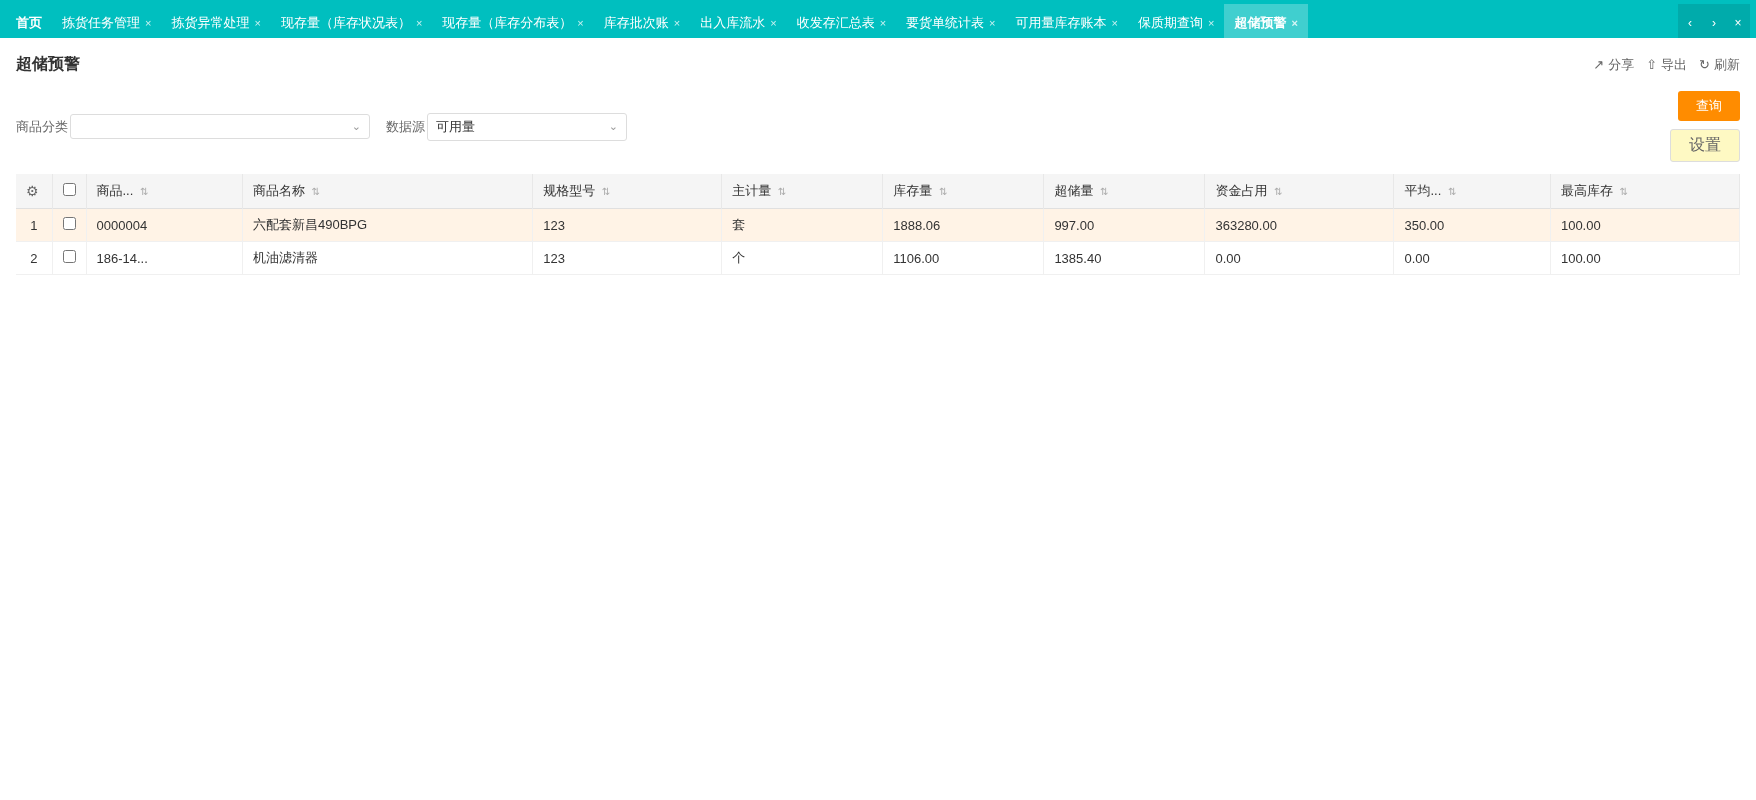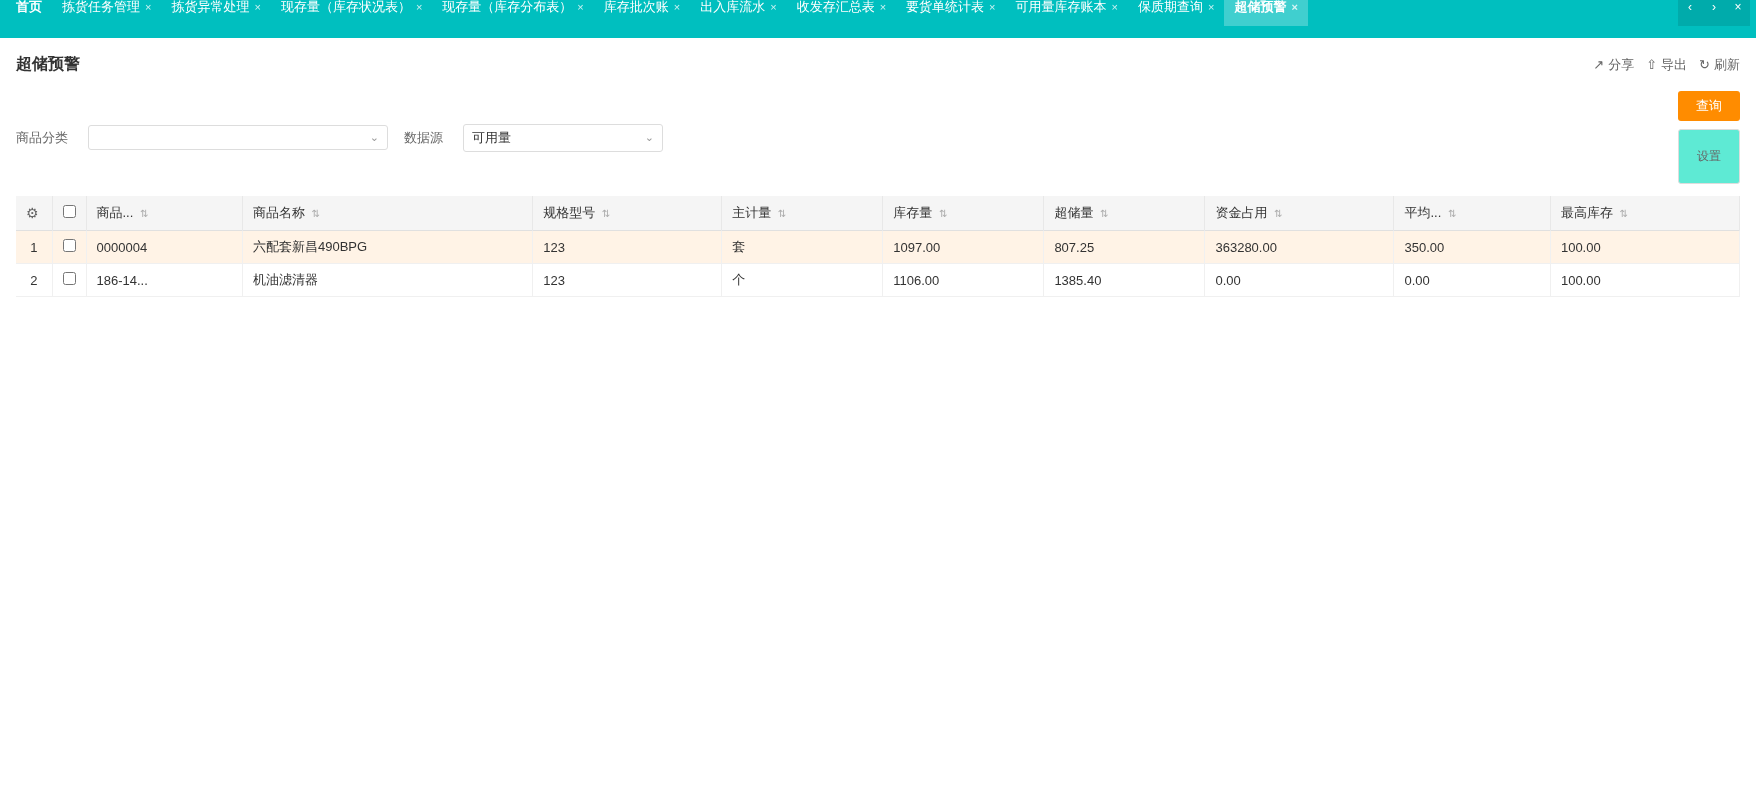--- a/index.html
+++ b/index.html
@@ -8,10 +8,10 @@
     
     .top-nav {
       display: flex;
-      align-items: flex-end;
+      align-items: flex-start;
       background: #00bfbf;
       height: 38px;
-      padding: 12px 6px;
+      padding: 4px 6px;
       overflow: hidden;
       white-space: nowrap;
     }

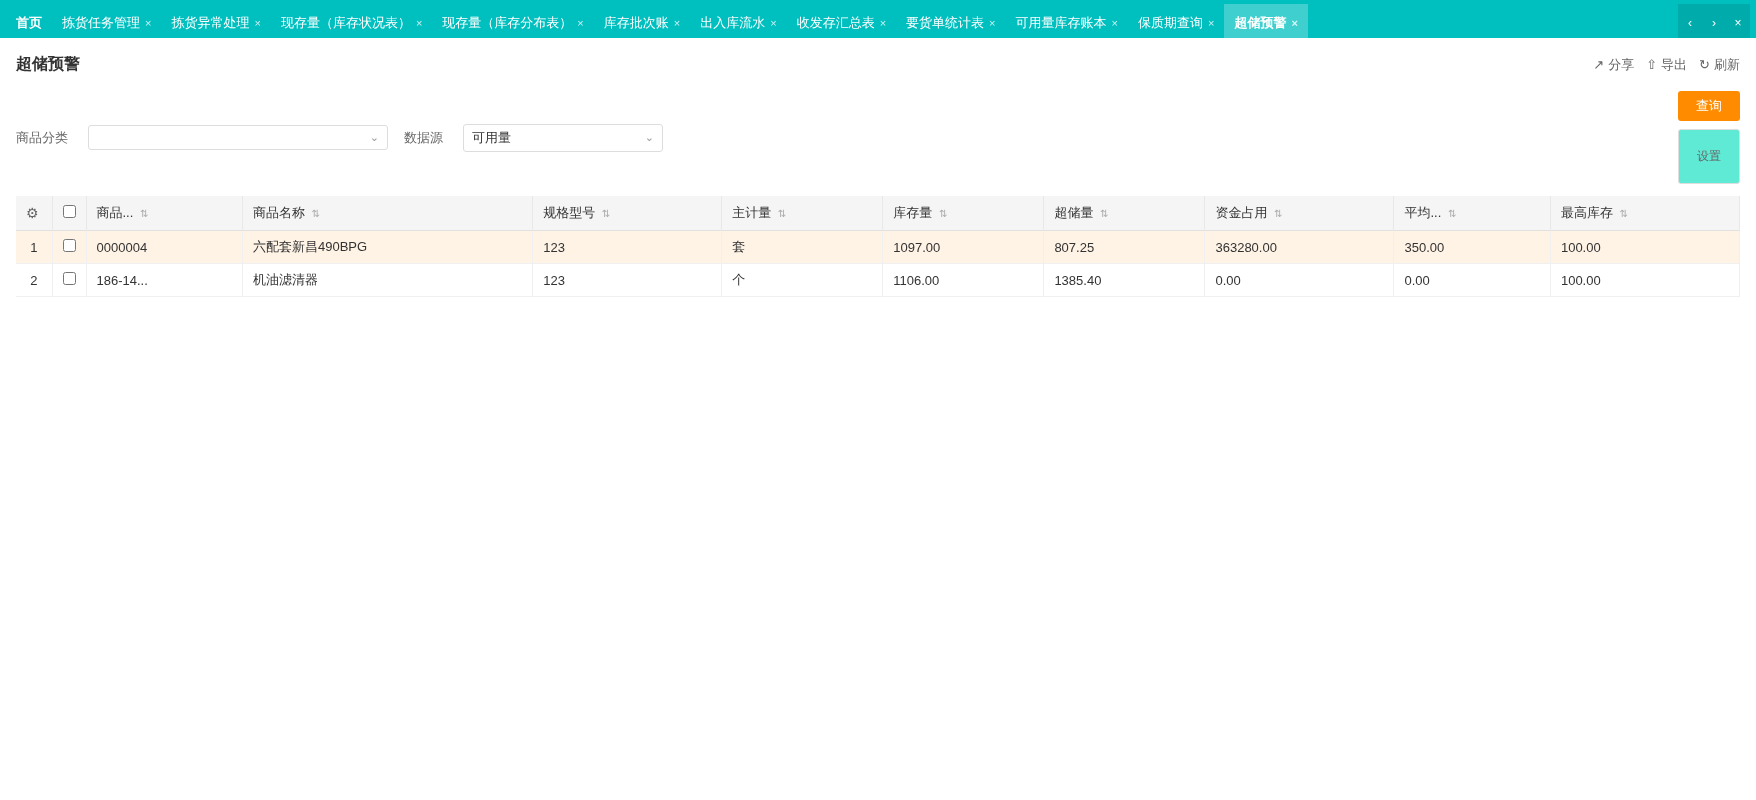--- a/index.html
+++ b/index.html
@@ -93,7 +93,7 @@
     .filter-item {
       display: flex;
       align-items: center;
-      gap: 20px;
+      gap: 2px;
     }
     .filter-label { color: #666; font-size: 13px; }
     .filter-select {

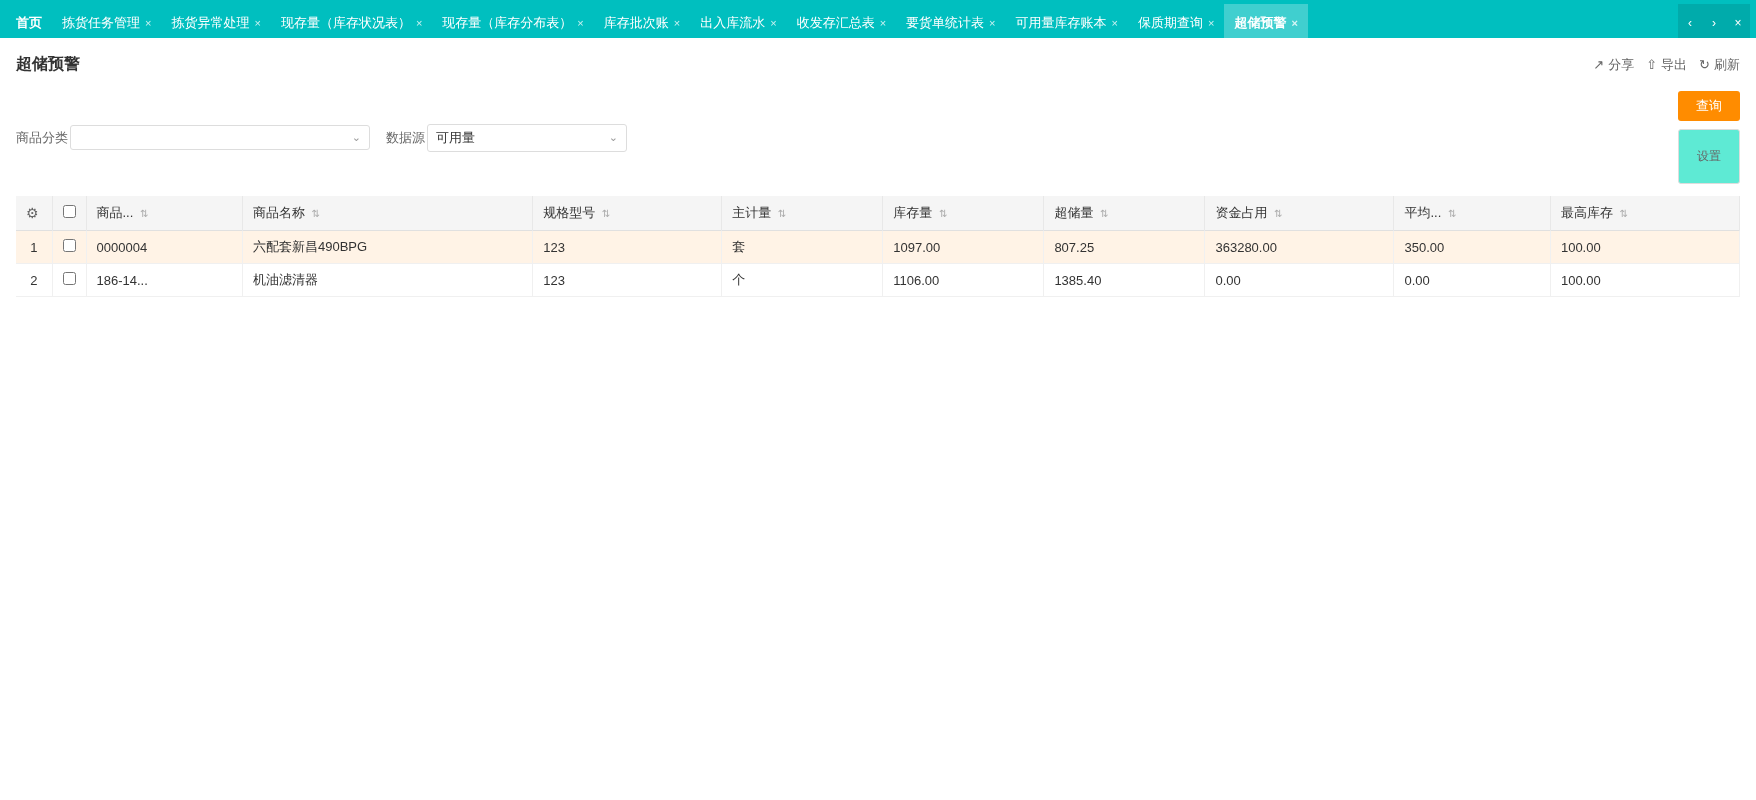--- a/index.html
+++ b/index.html
@@ -121,13 +121,13 @@
       margin-left: auto;
     }
     .settings-btn {
-      background: #5eead4;
+      background: #fef9c3;
       color: #666;
       border: 1px solid #ddd;
       border-radius: 3px;
-      padding: 18px 18px;
-      cursor: pointer;
-      font-size: 12px;
+      padding: 5px 18px;
+      cursor: pointer;
+      font-size: 16px;
       margin-top: 4px;
     }
 

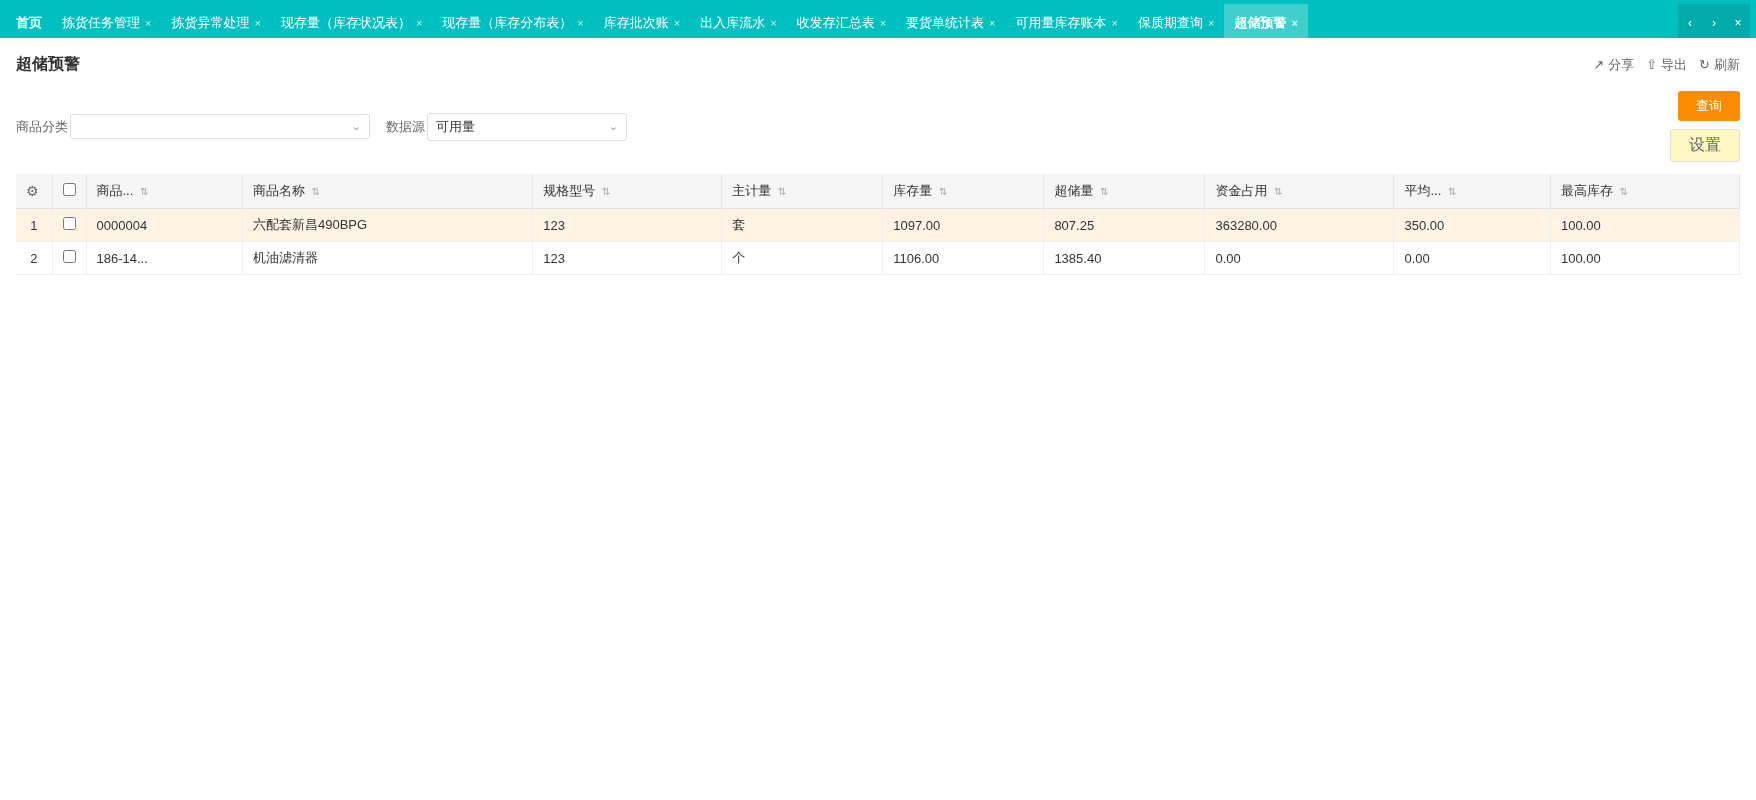--- a/index.html
+++ b/index.html
@@ -316,7 +316,7 @@
       <td>六配套新昌490BPG</td>
       <td>123</td>
       <td>套</td>
-      <td>1097.00</td>
+      <td>1888.06</td>
       <td>807.25</td>
       <td>363280.00</td>
       <td>350.00</td>

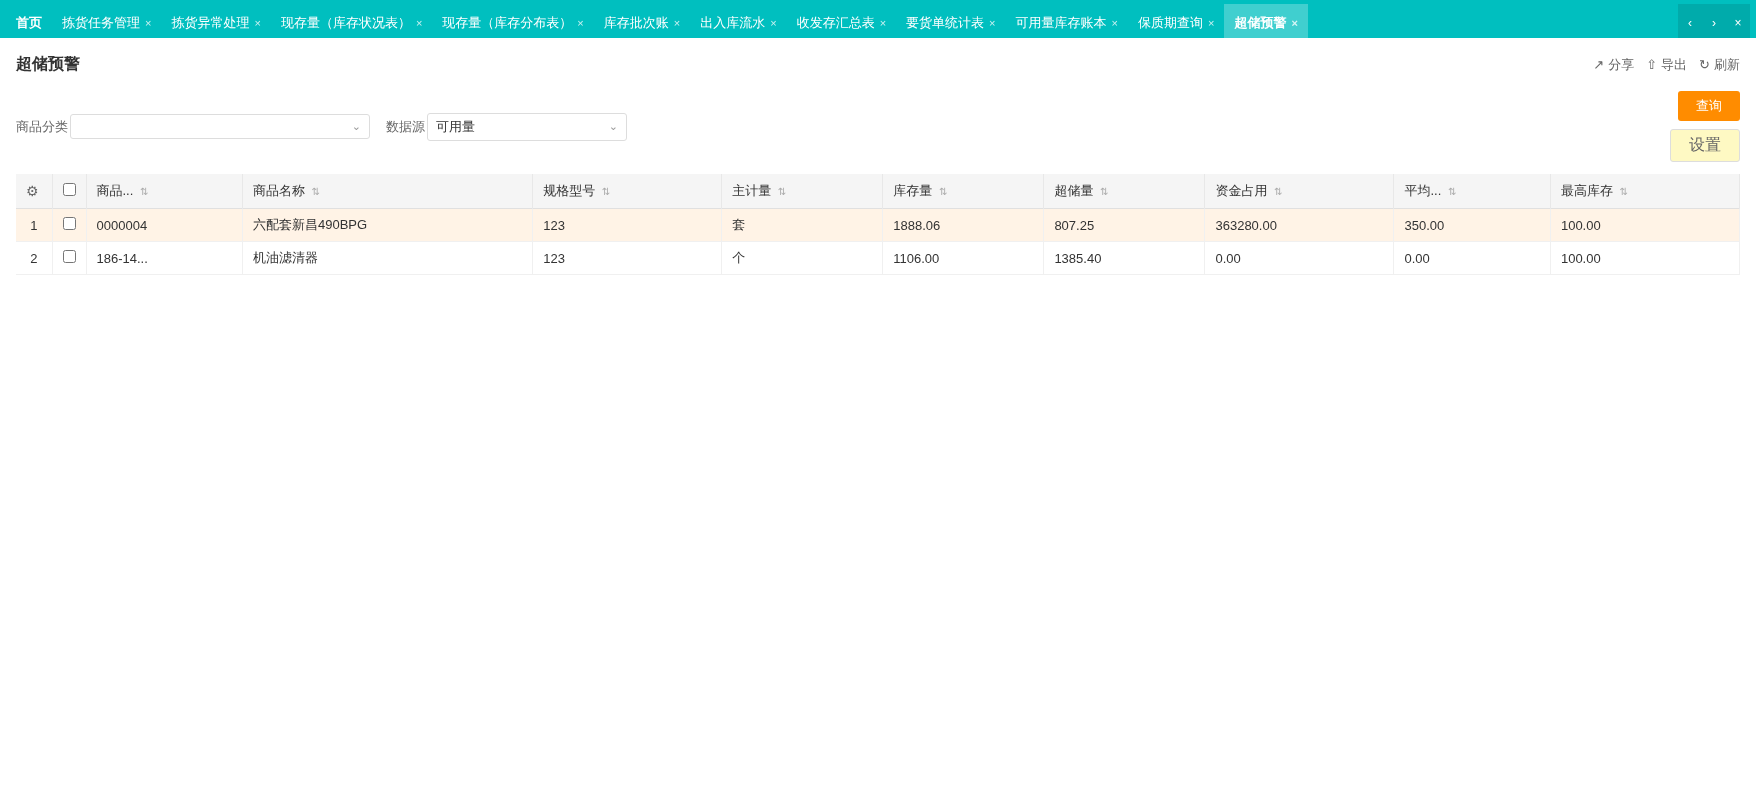--- a/index.html
+++ b/index.html
@@ -317,7 +317,7 @@
       <td>123</td>
       <td>套</td>
       <td>1888.06</td>
-      <td>807.25</td>
+      <td>997.00</td>
       <td>363280.00</td>
       <td>350.00</td>
       <td>100.00</td>

